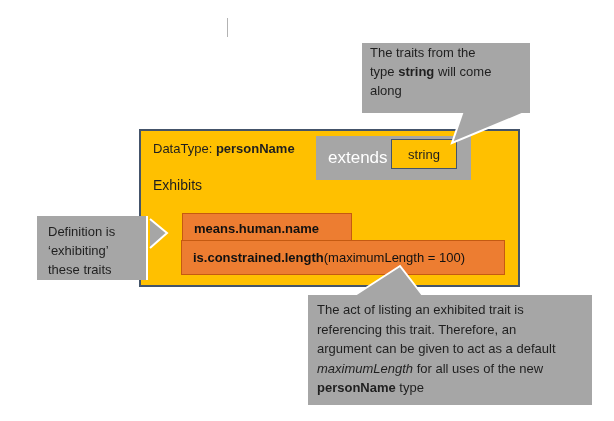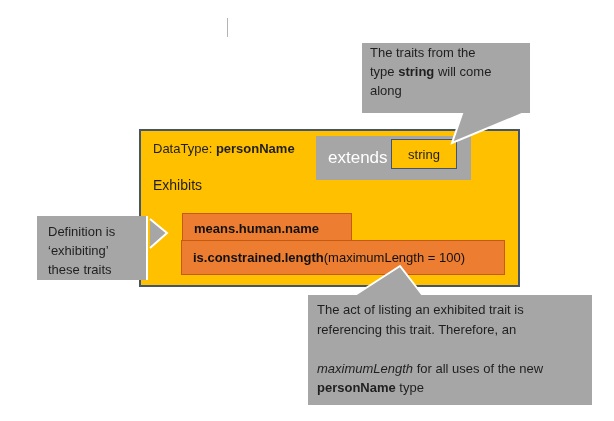--- a/index.html
+++ b/index.html
@@ -111,7 +111,7 @@
   <div class="callout callout-bottom">
     <span>The act of listing an exhibited trait is</span><br>
     <span>referencing this trait. Therefore, an</span><br>
-    <br>
+    <span>argument can be given to act as a default</span><br>
     <i>maximumLength</i><span> for all uses of the new</span><br>
     <b>personName</b><span> type</span>
   </div>

